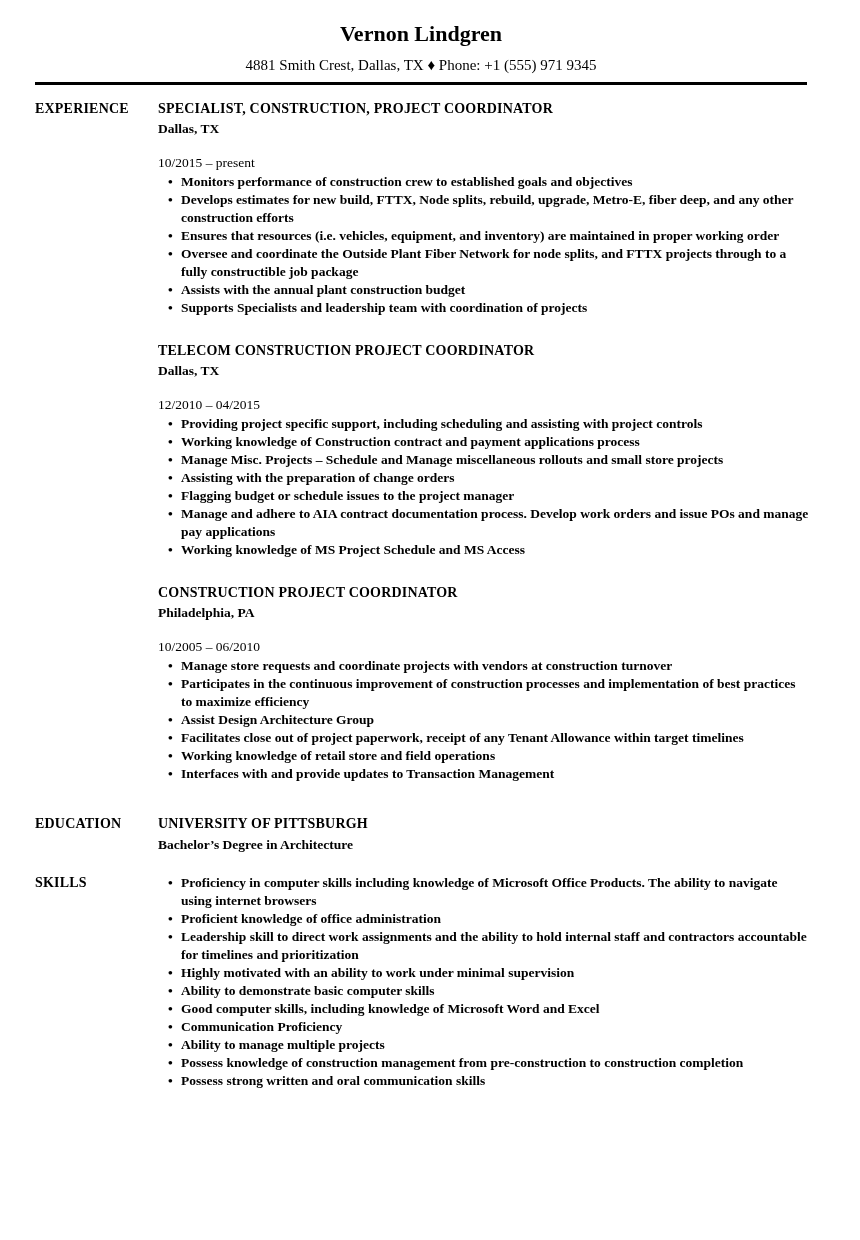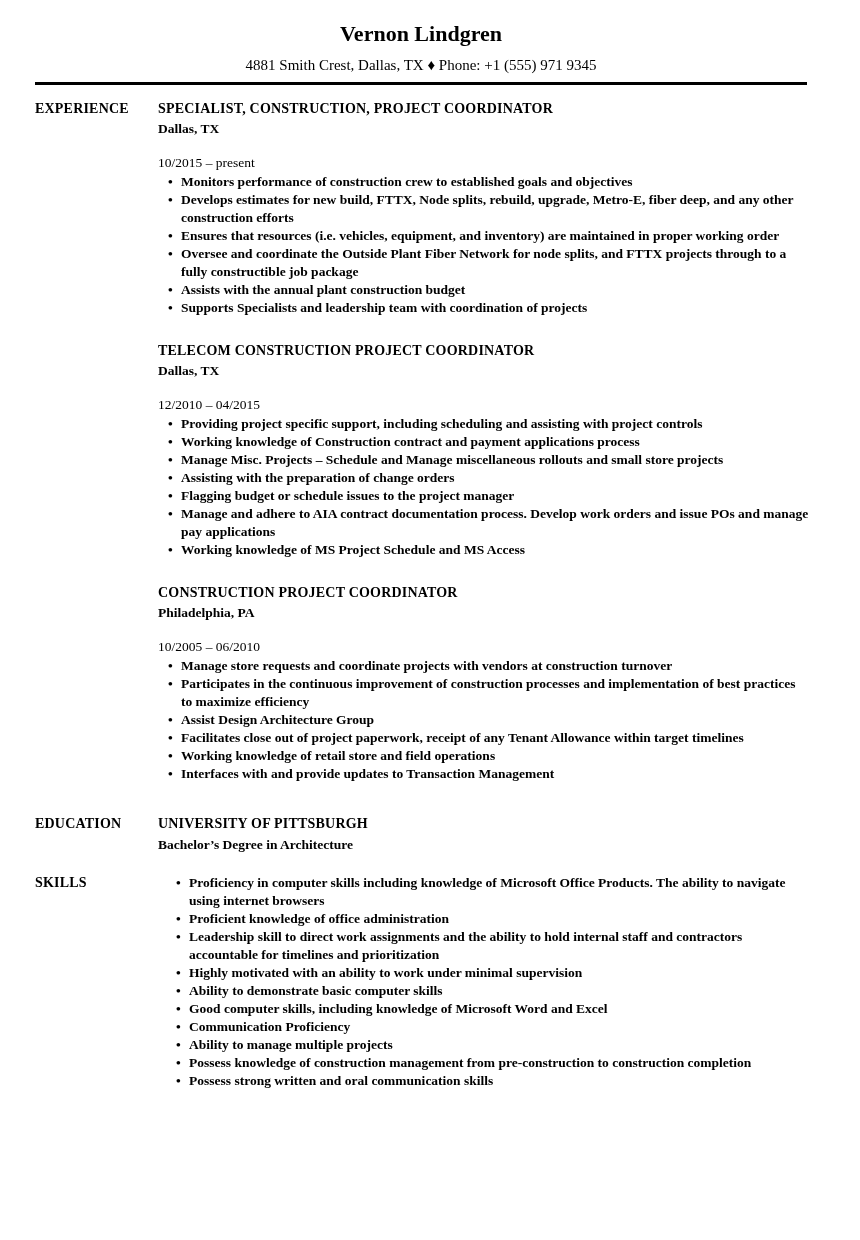--- a/index.html
+++ b/index.html
@@ -39,7 +39,7 @@
   .section { display: flex; }
   .section-experience { margin-top: 15px; }
   .section-education { margin-top: 32px; }
-  .section-skills { margin-top: 21px; gap: 8px; }
+  .section-skills { margin-top: 21px; }
   .section-label {
     width: 123px;
     flex-shrink: 0;

